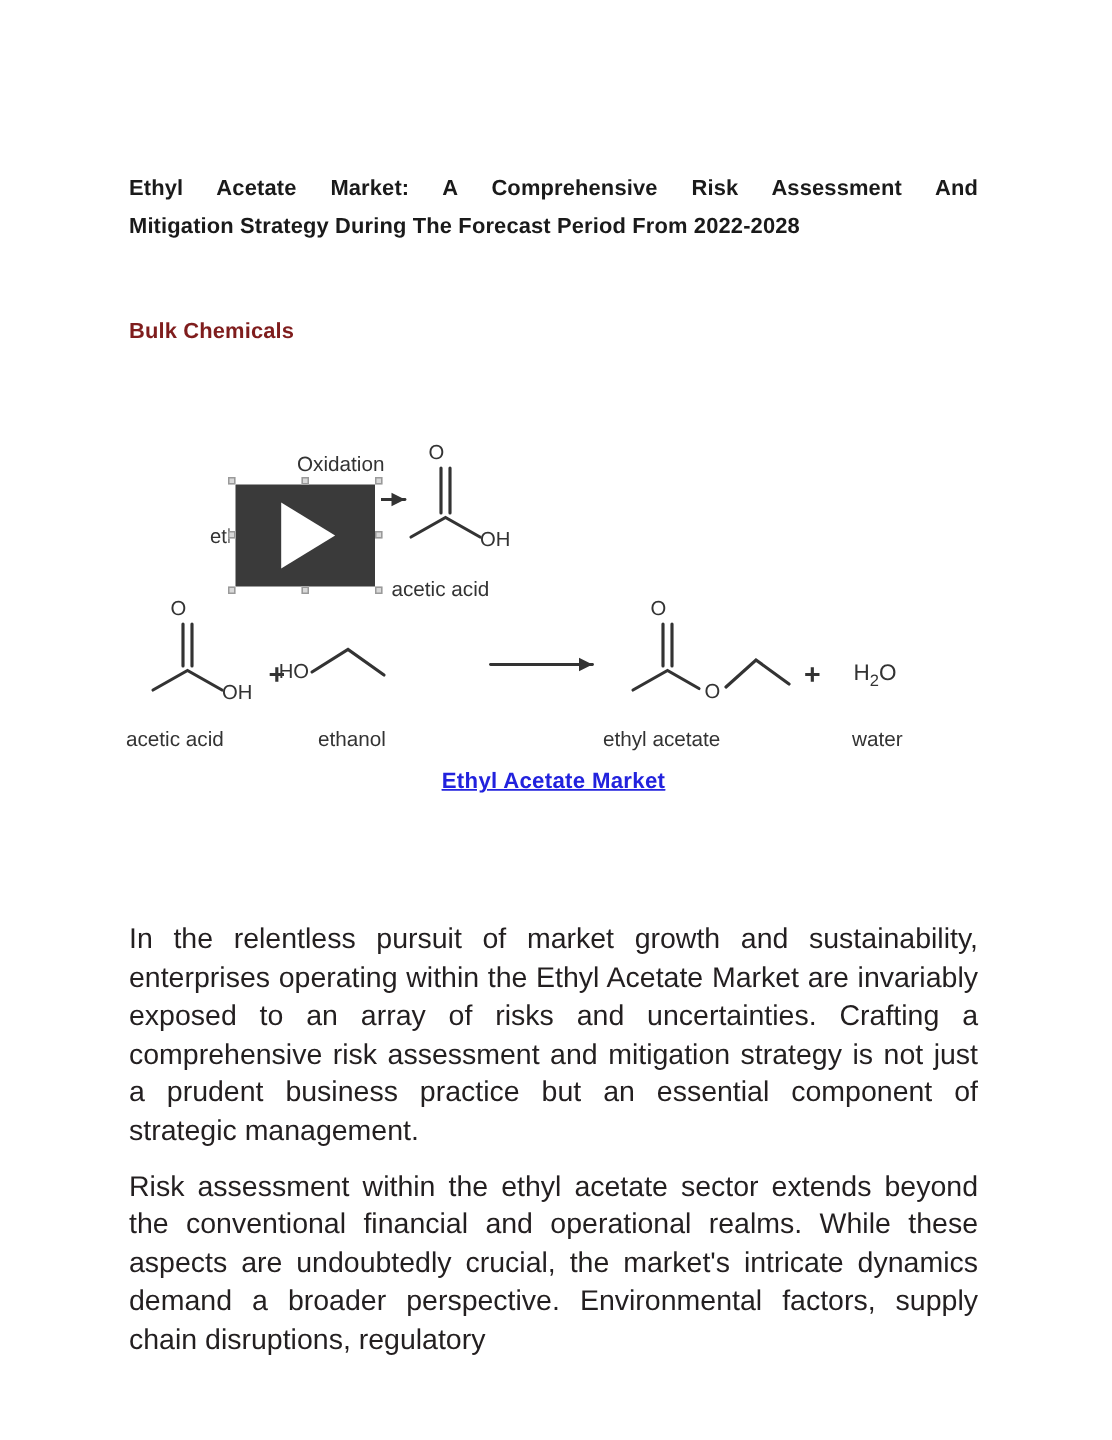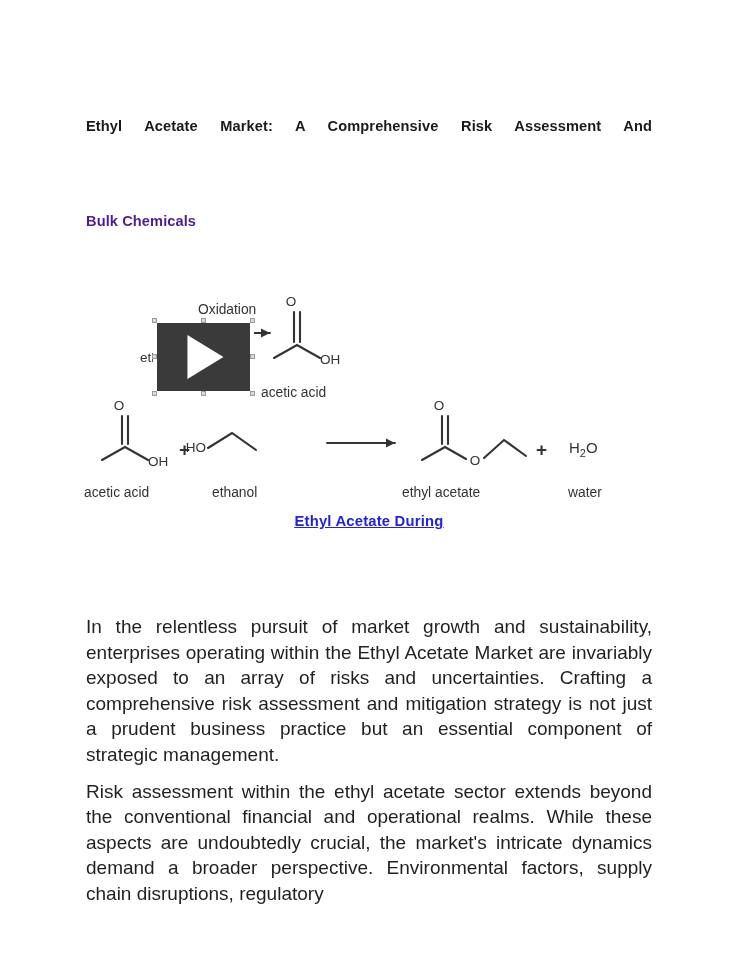--- a/index.html
+++ b/index.html
@@ -132,6 +132,7 @@
 
     <h1 class="doc-title">
       <span class="line1">Ethyl Acetate Market: A Comprehensive Risk Assessment And</span>
+      <span class="line2">Mitigation Strategy During The Forecast Period From 2022-2028</span>
     </h1>
 
     <h2 class="doc-subtitle">Bulk Chemicals</h2>

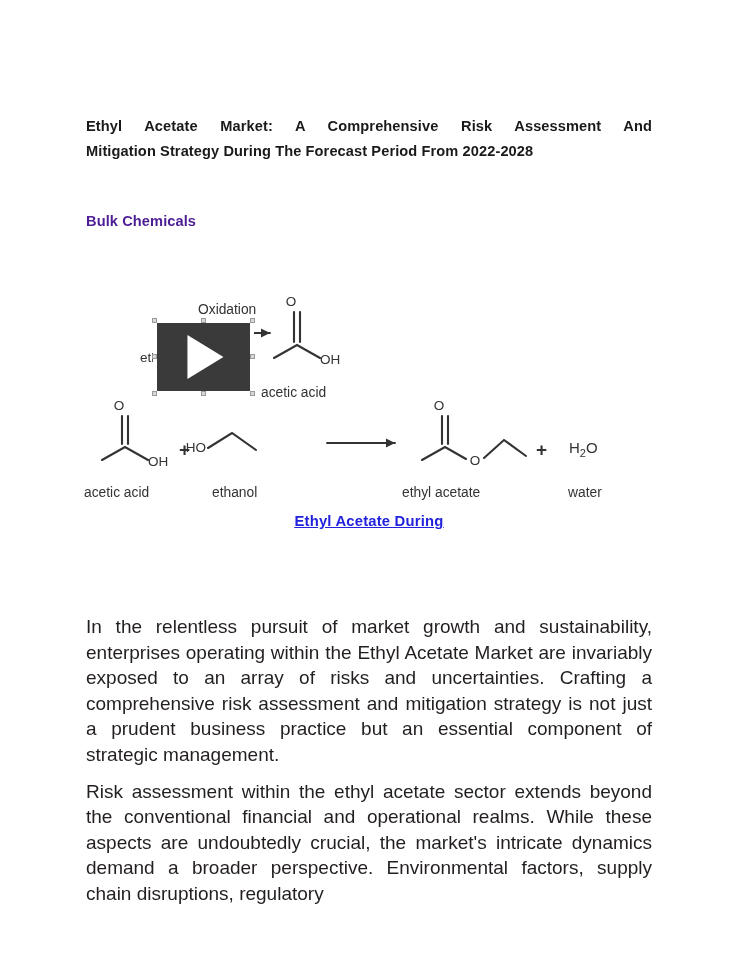--- a/index.html
+++ b/index.html
@@ -47,7 +47,7 @@
     left: 0; top: 185px;
     font-size: 14.6px;
     font-weight: bold;
-    color: #4c1d95;
+    color: #7f1d1d;
     letter-spacing: 0.1px;
   }
 

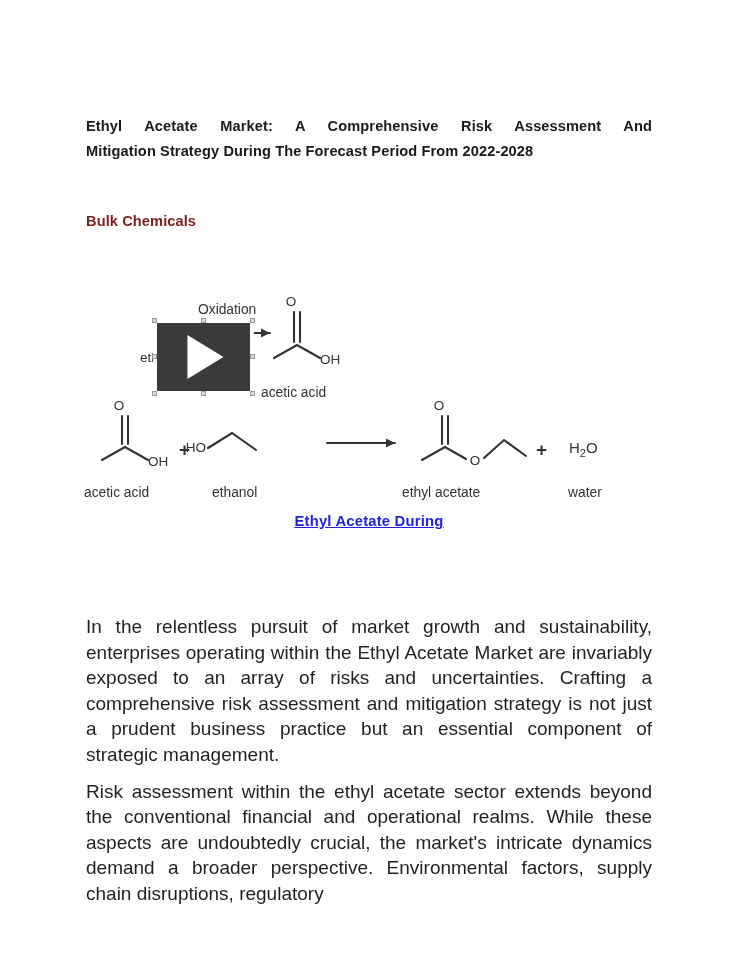--- a/index.html
+++ b/index.html
@@ -207,7 +207,7 @@
     </div>
 
     <div class="market-link">
-      <a href="#">Ethyl Acetate During</a>
+      <a href="#">Ethyl Acetate Market</a>
     </div>
 
     <div class="body-text">

